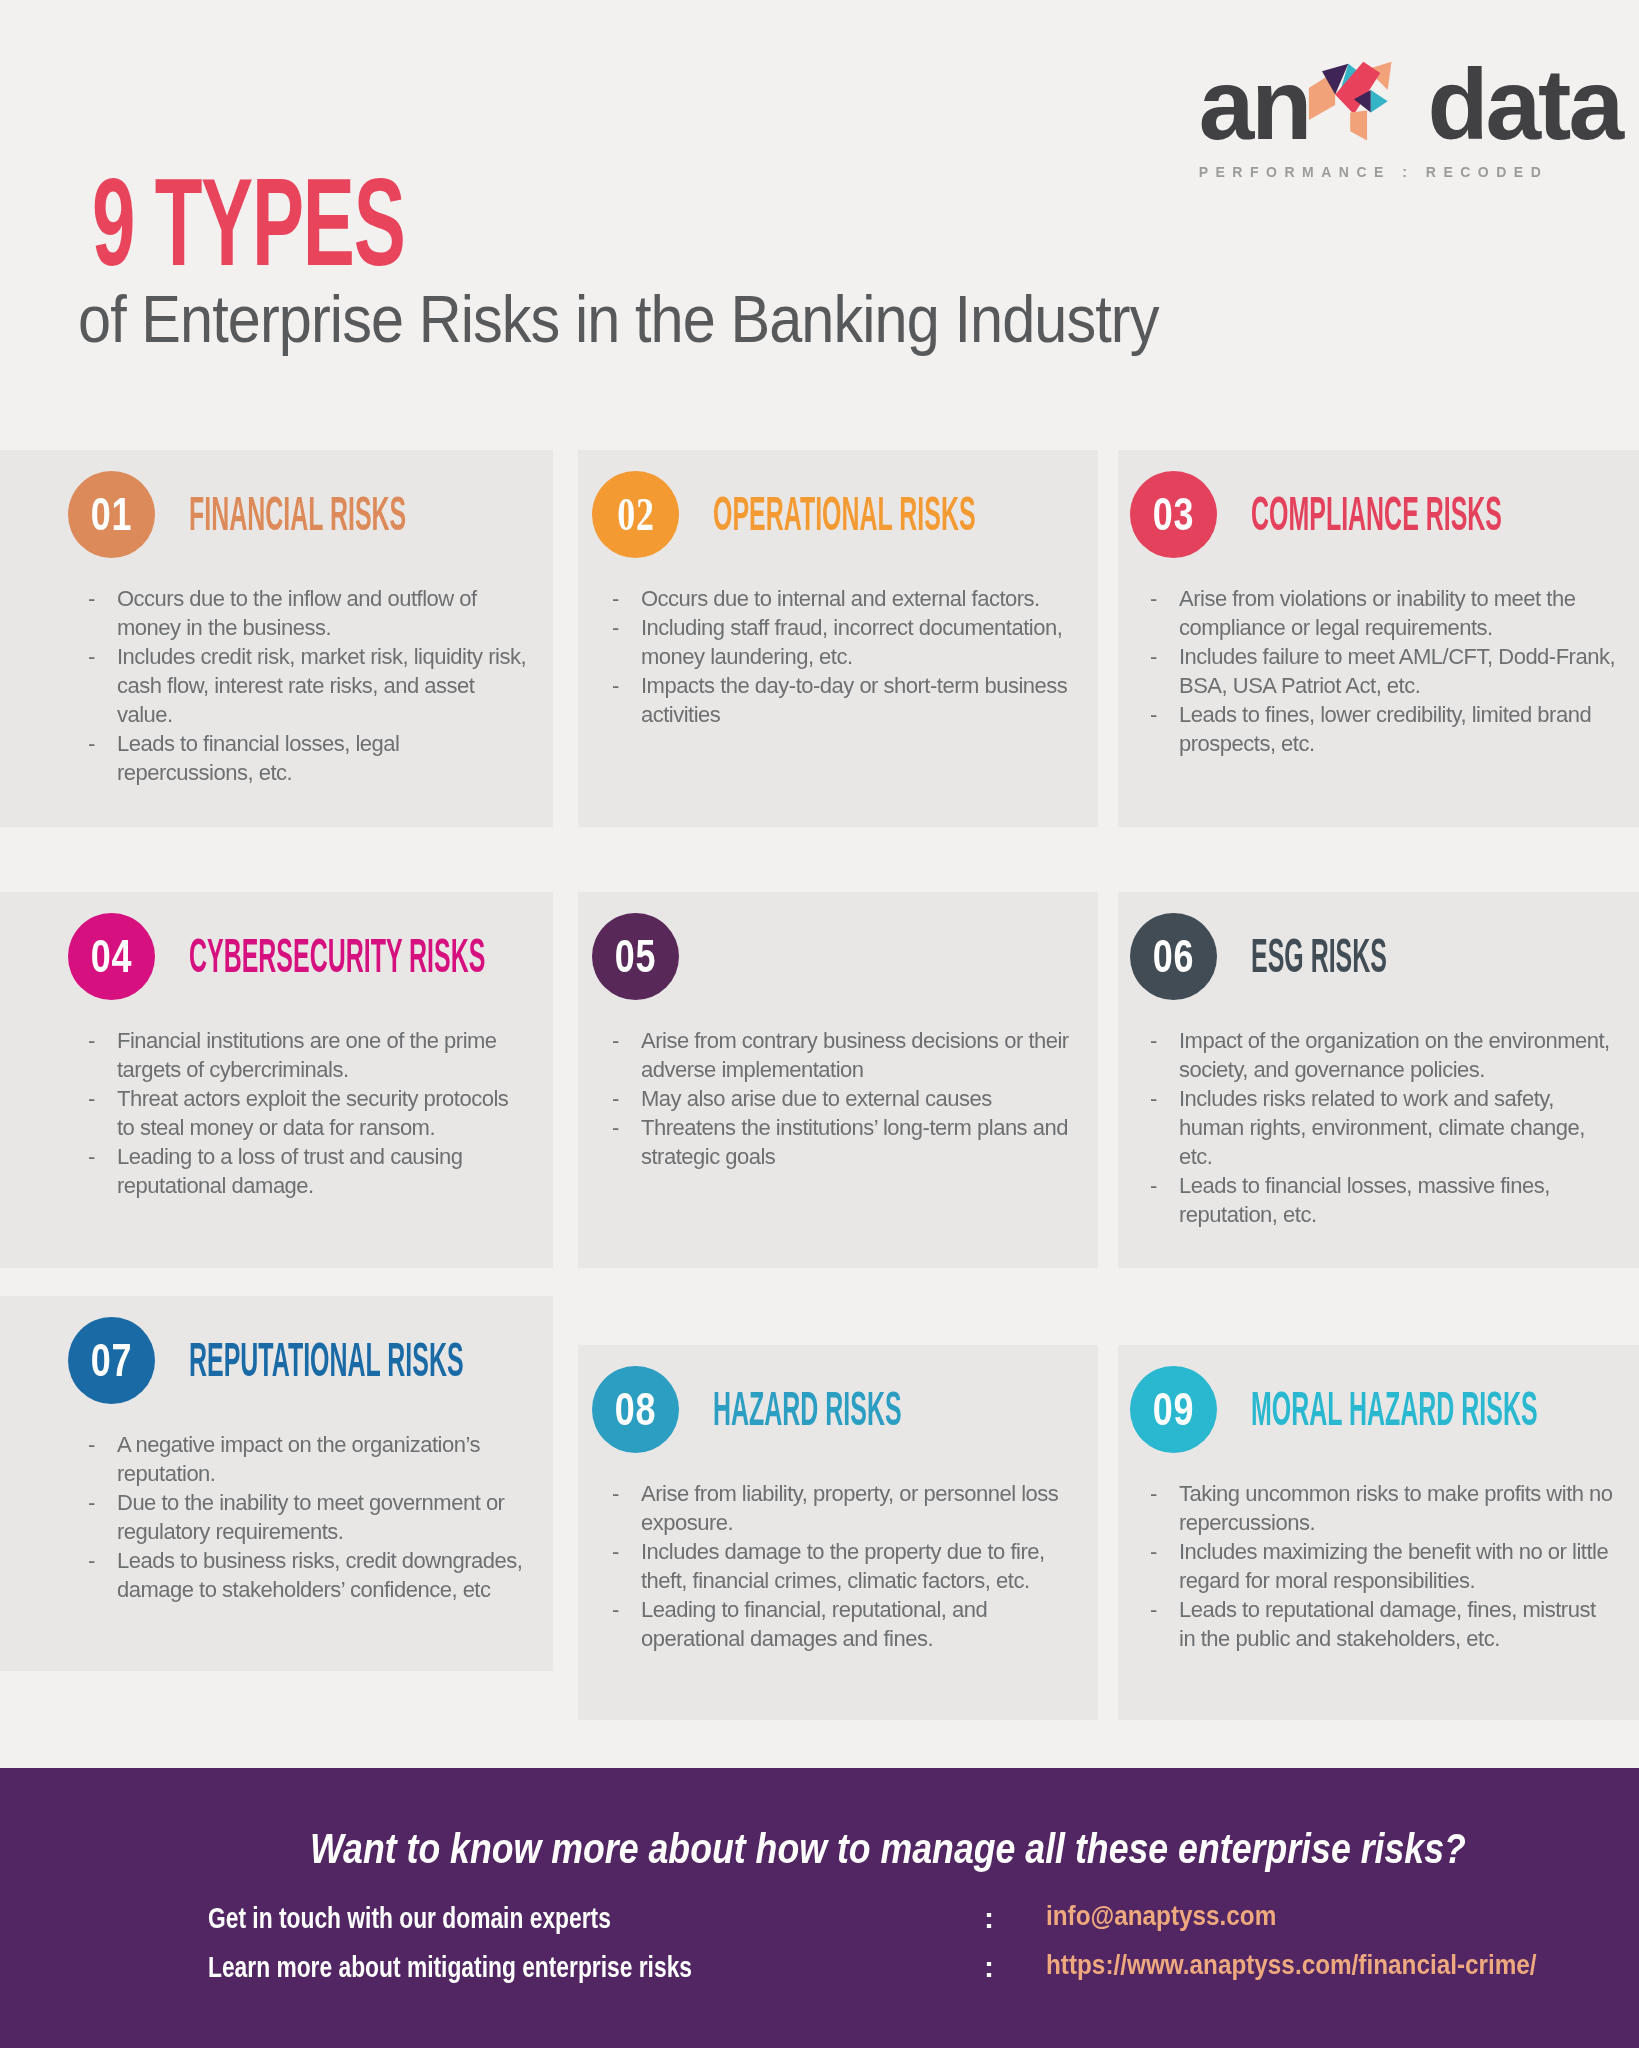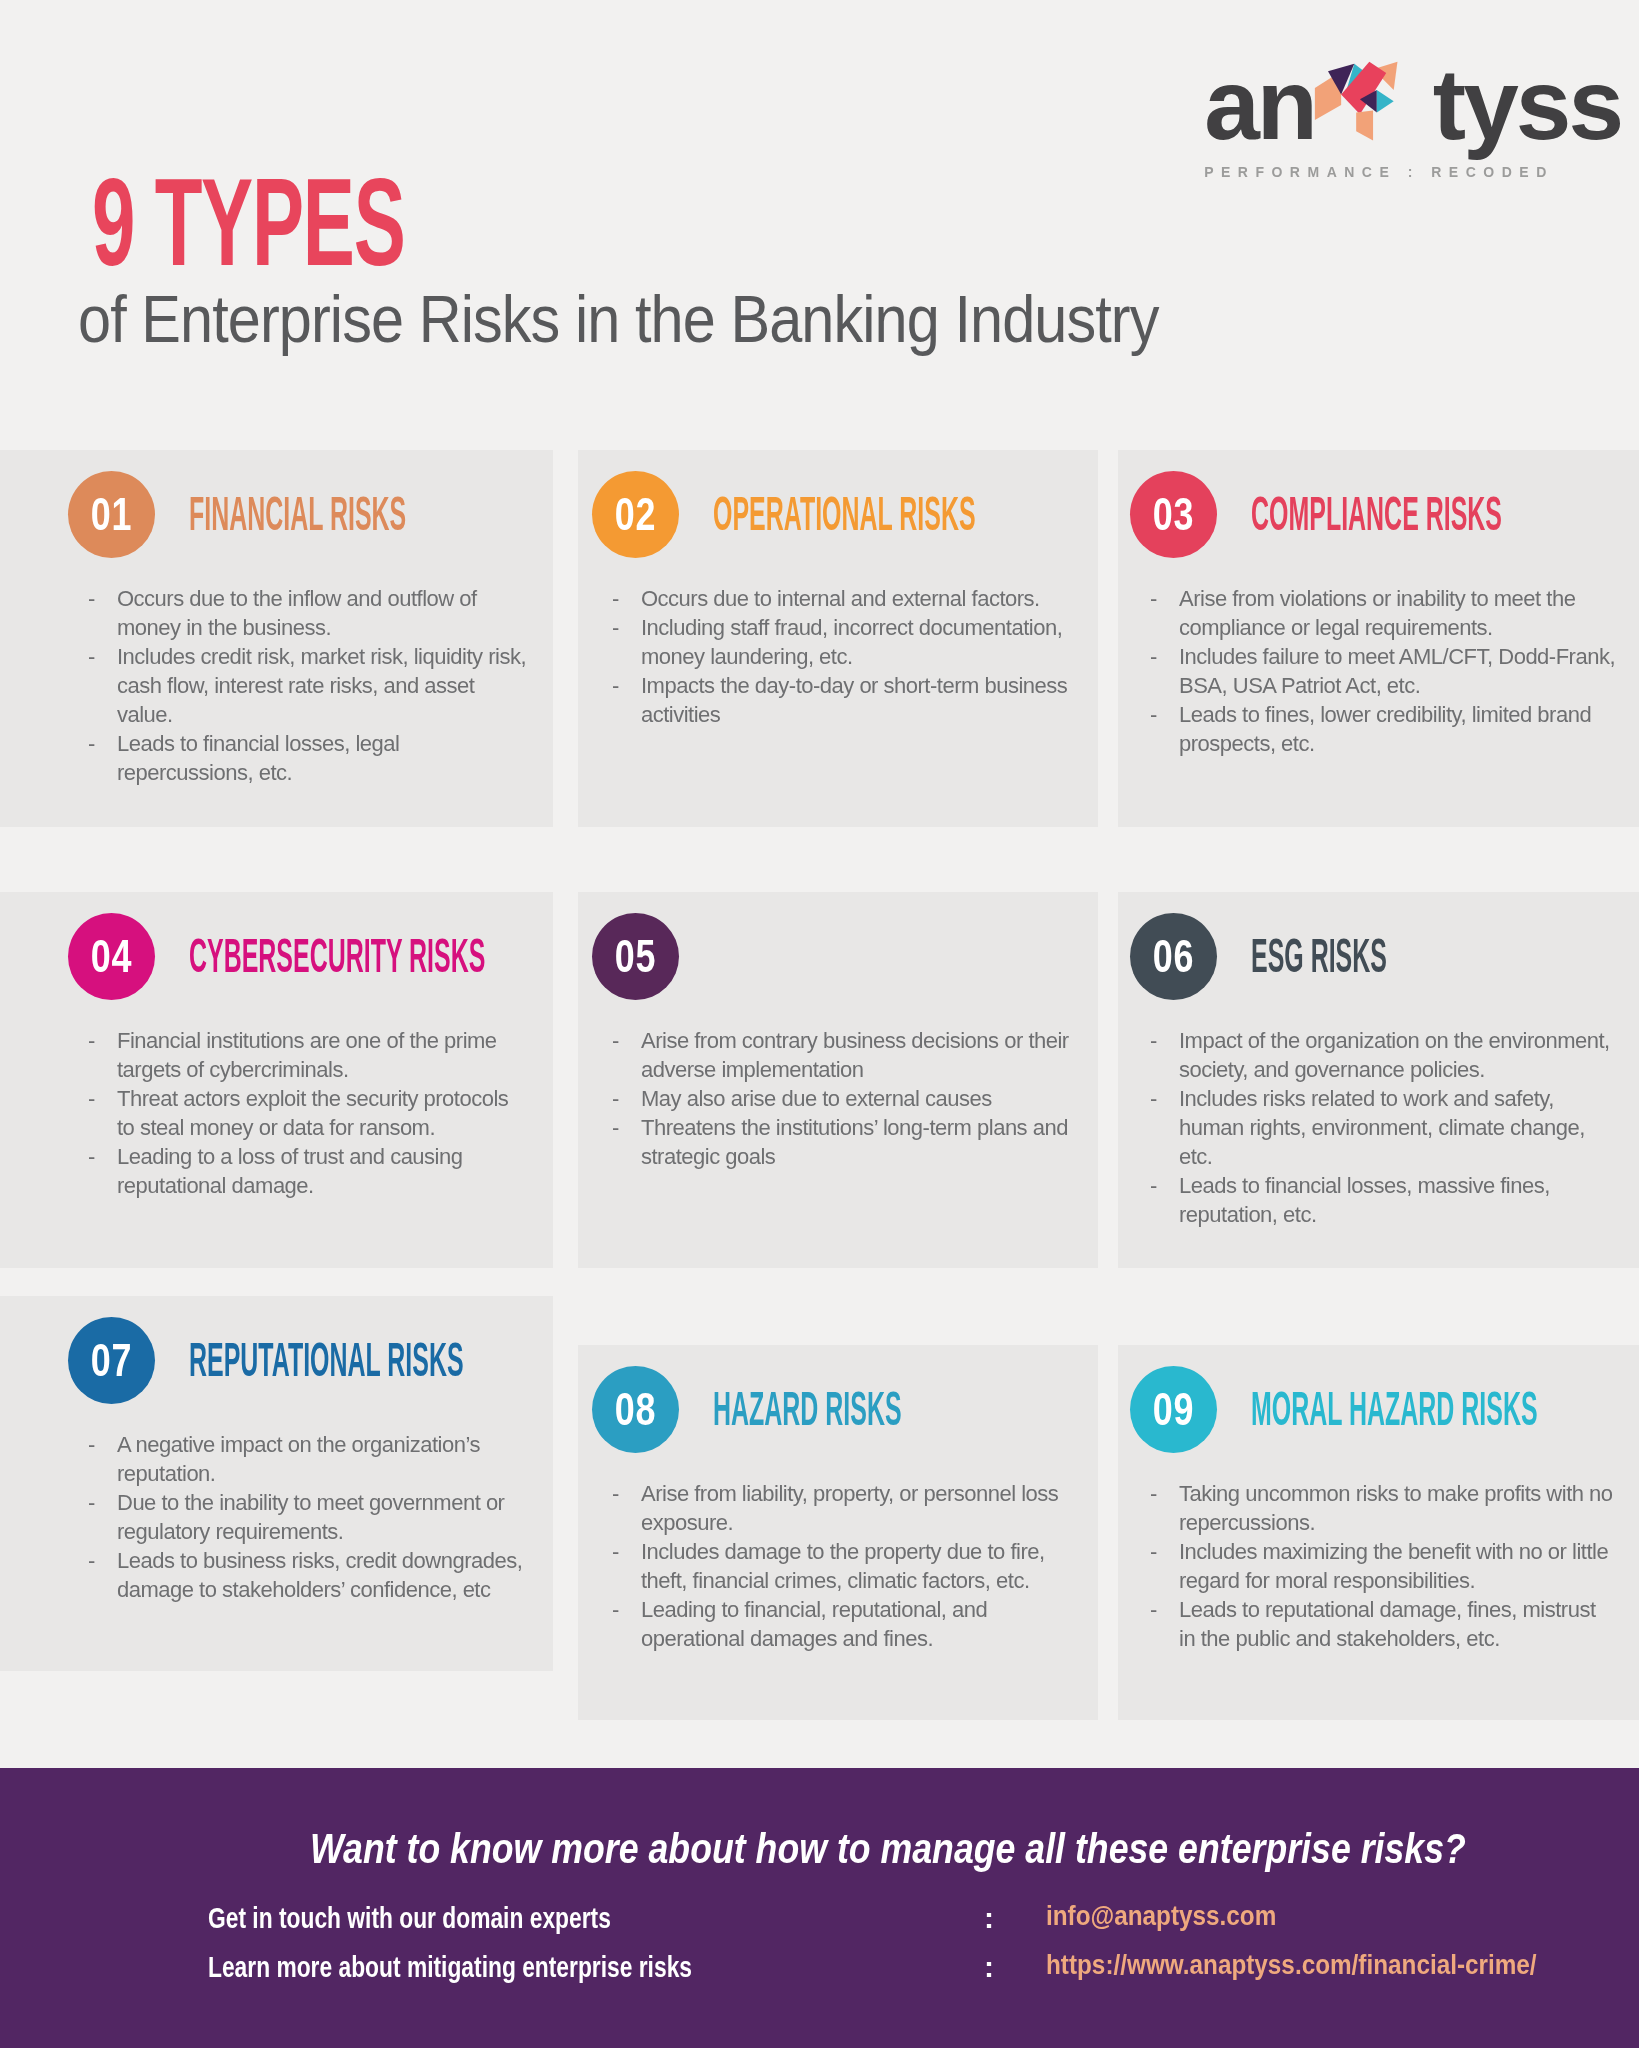--- a/index.html
+++ b/index.html
@@ -64,7 +64,7 @@
       <polygon class="mk" points="68,40 86,52 68,64" fill="#35B4C8"></polygon>
       <polygon class="mk" points="46,64 64,62 64,94 46,84" fill="#F2A278"></polygon>
     </svg>
-    <span class="logo-word" style="color: rgb(65, 64, 66);">tyss</span>
+    <span class="logo-word" style="color: rgb(65, 64, 66);">data</span>
   </div>
   <div class="logo-tagline" style="color: rgb(156, 156, 155);">PERFORMANCE : RECODED</div>
 </div>

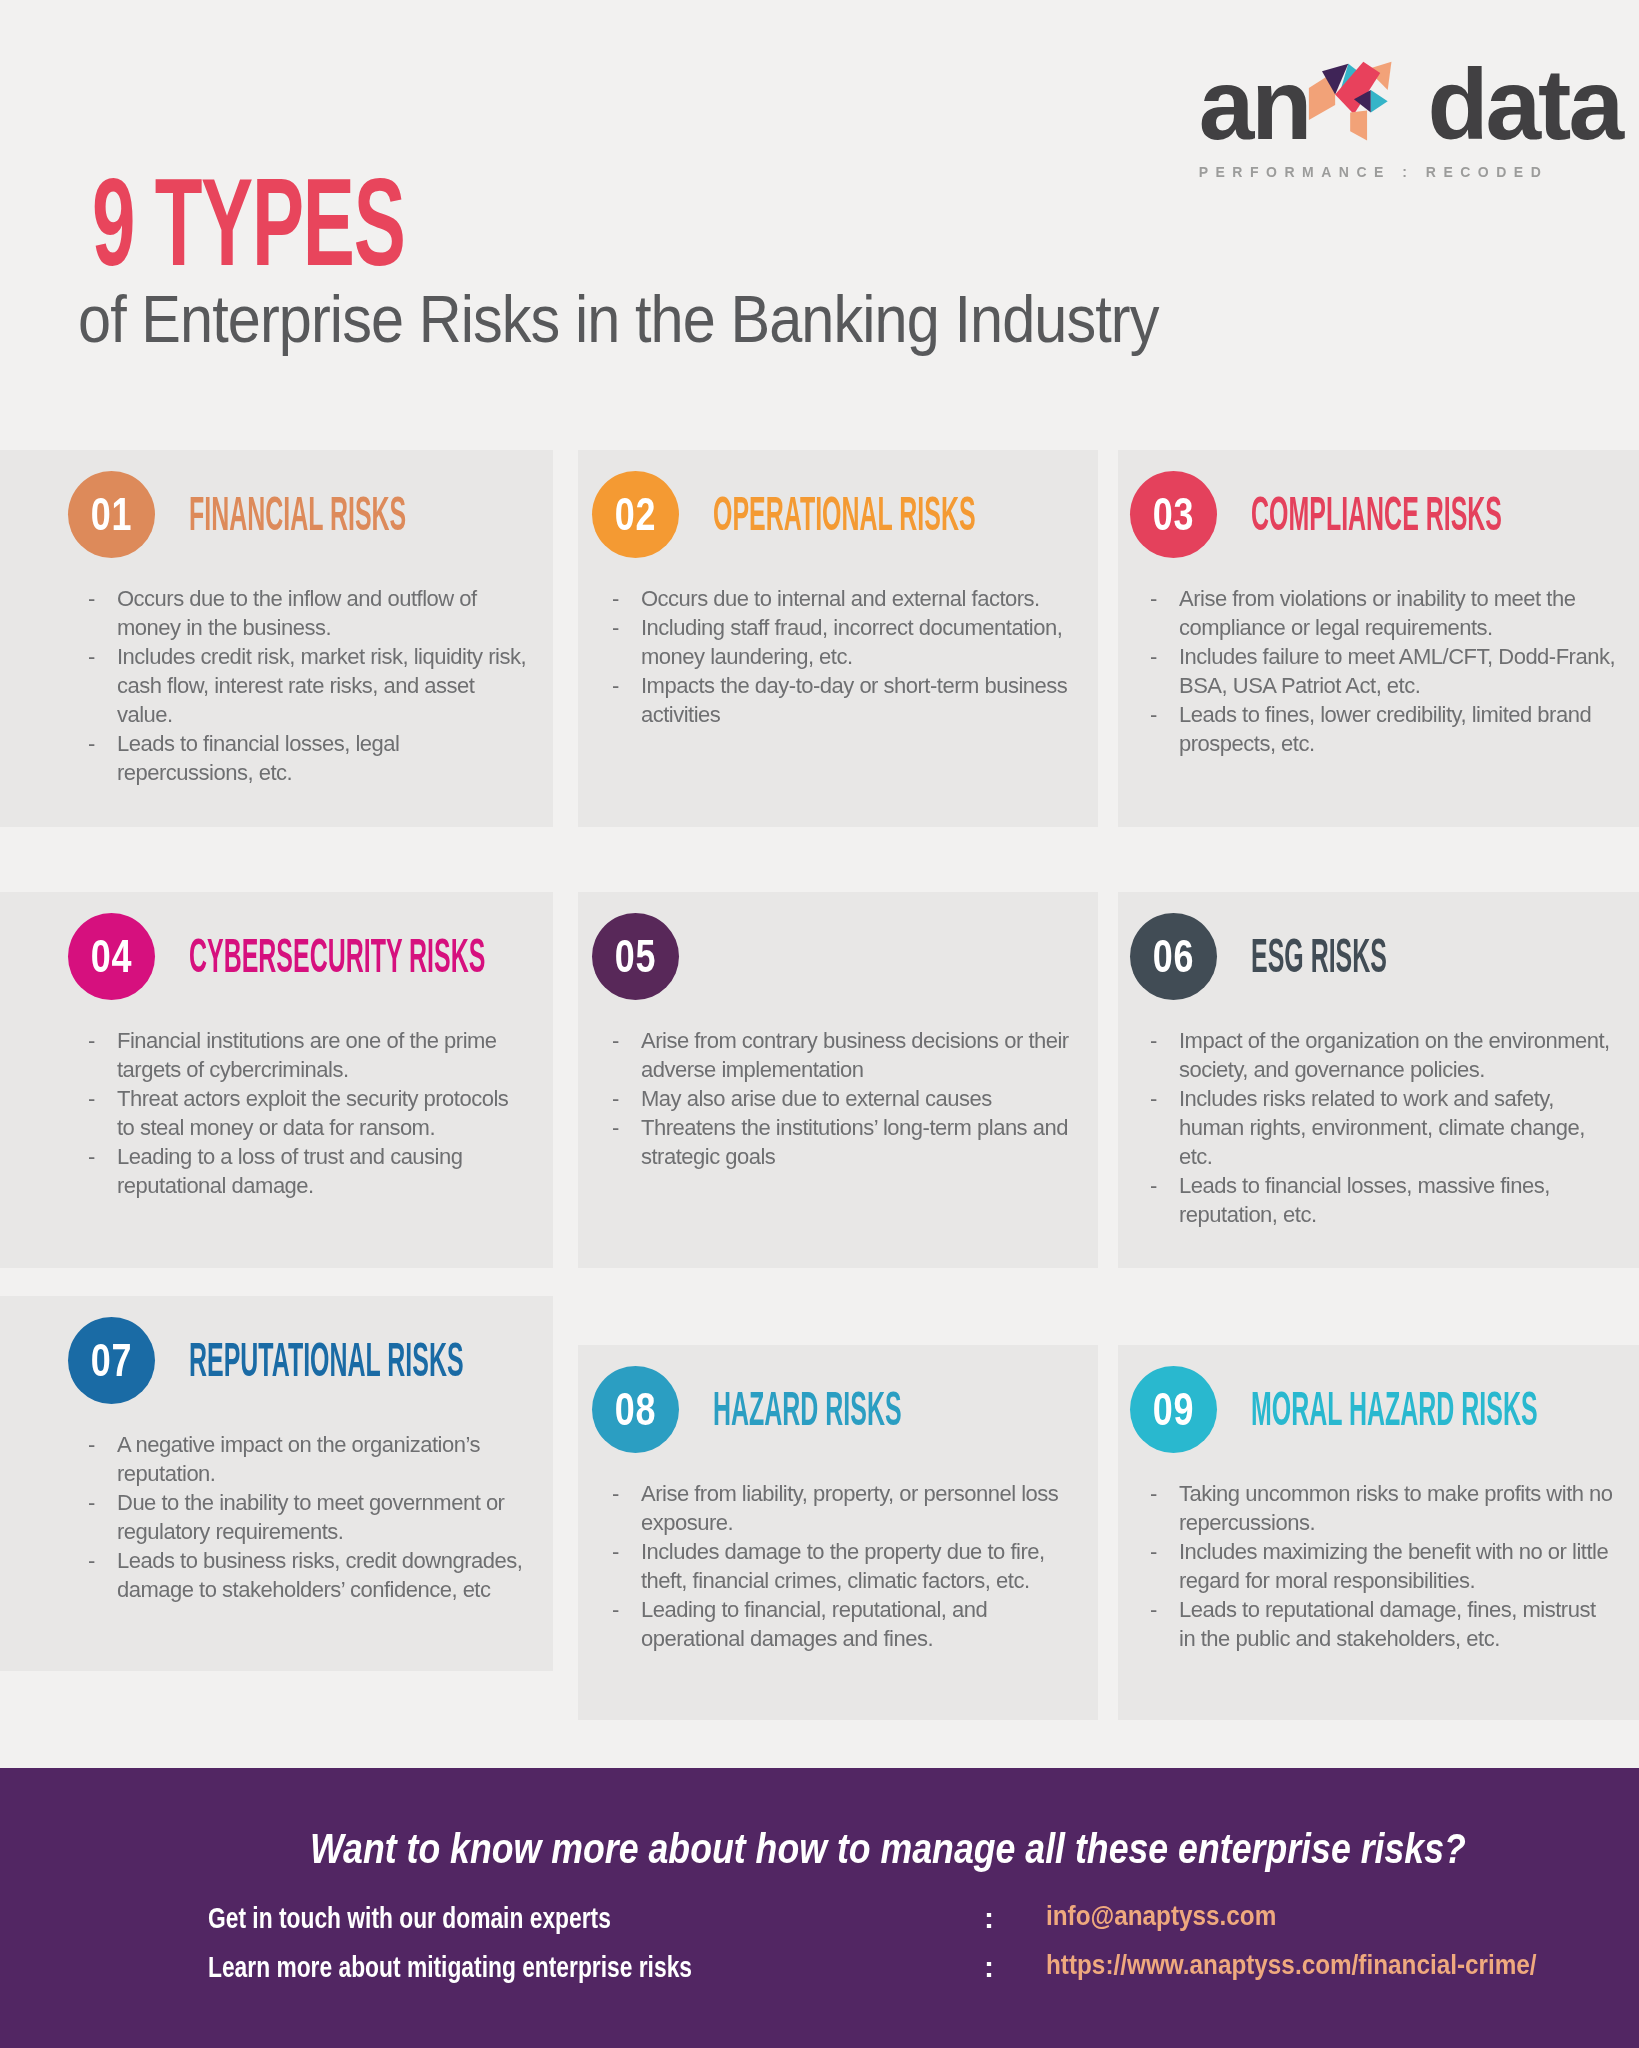--- a/index.html
+++ b/index.html
@@ -97,7 +97,7 @@
     </div>
     <div class="card" style="left: 578px; top: 450px; width: 520px; height: 377px; padding-left: 14px; background: rgb(232, 231, 230);">
       <div class="card-head">
-        <div class="num-circle" style="background: rgb(244, 154, 51);">
+        <div class="num-circle" style="background: rgb(244, 154, 51); font-family: Liberation Serif, serif;">
           <span class="num">02</span>
         </div>
         <h3 class="card-title"><span class="cond" style="color: rgb(244, 154, 51);">OPERATIONAL RISKS</span></h3>

